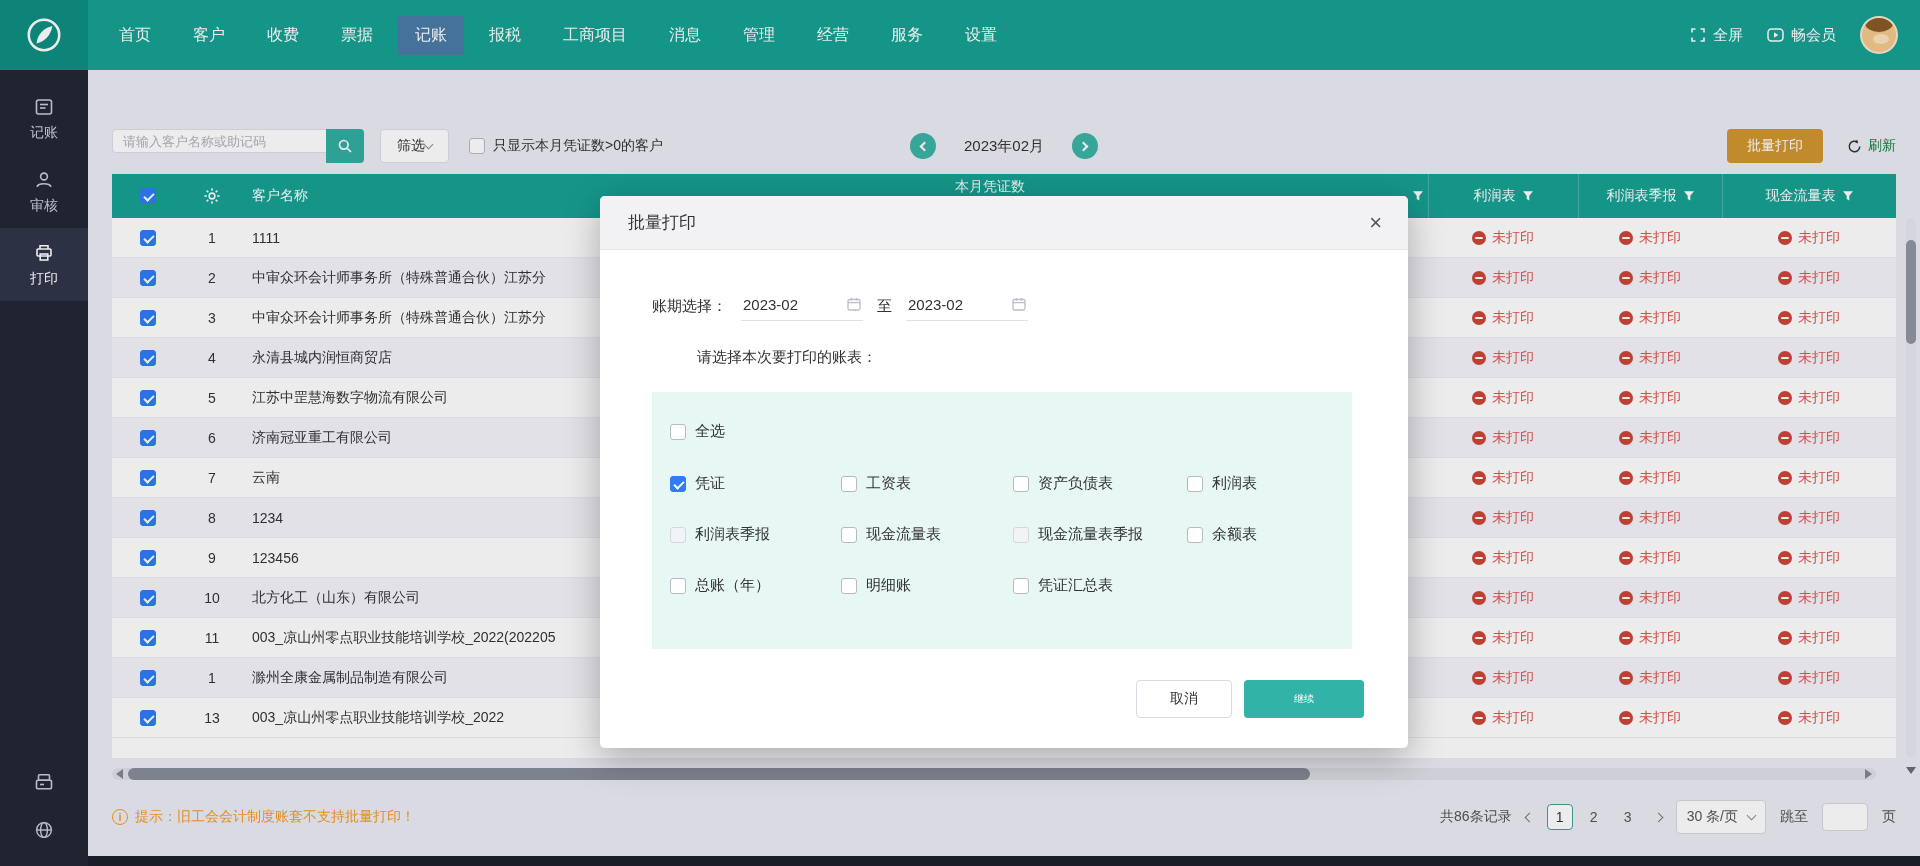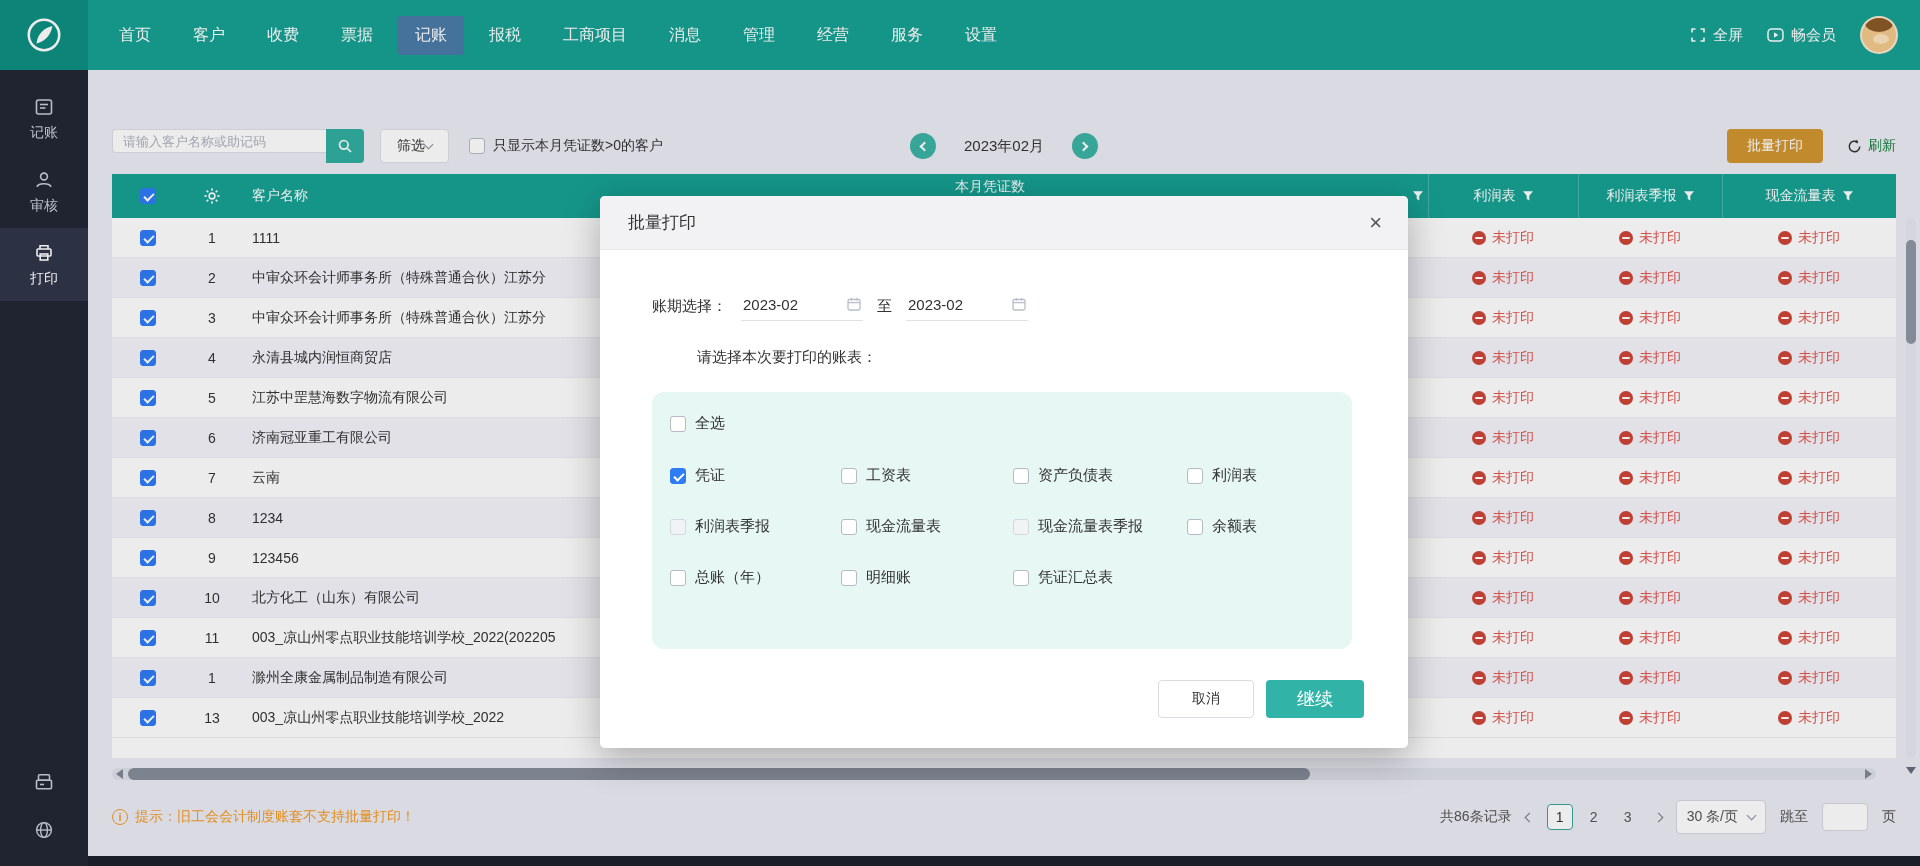--- a/index.html
+++ b/index.html
@@ -109,7 +109,7 @@
   .period-row { position:absolute; left:52px; top:94px; height:32px; display:flex; align-items:center; gap:14px; font-size:15px; color:#333; }
   .date-input { display:inline-flex; align-items:center; justify-content:space-between; width:122px; border-bottom:1px solid #dfe2e8; padding:4px 2px 7px; cursor:text; color:#333; }
   .hint-row { position:absolute; left:52px; top:152px; font-size:15px; color:#333;margin-left:45px; }
-  .opt-panel { position:absolute; left:52px; top:196px; width:700px; height:257px; background:#e7f7f4; border-radius:12px; padding:22px 18px 0; }
+  .opt-panel { position:absolute; left:52px; top:196px; width:700px; height:257px; background:#e7f7f4; border-radius:0; padding:30px 18px 0; }
   .select-all { display:flex; align-items:center; gap:9px; font-size:15px; color:#333; margin-bottom:33px; cursor:pointer; }
   .opt-grid { display:grid; grid-template-columns:171px 172px 174px 1fr; row-gap:32px; }
   .opt { display:flex; align-items:center; gap:9px; font-size:15px; color:#333; cursor:pointer; white-space:nowrap; }

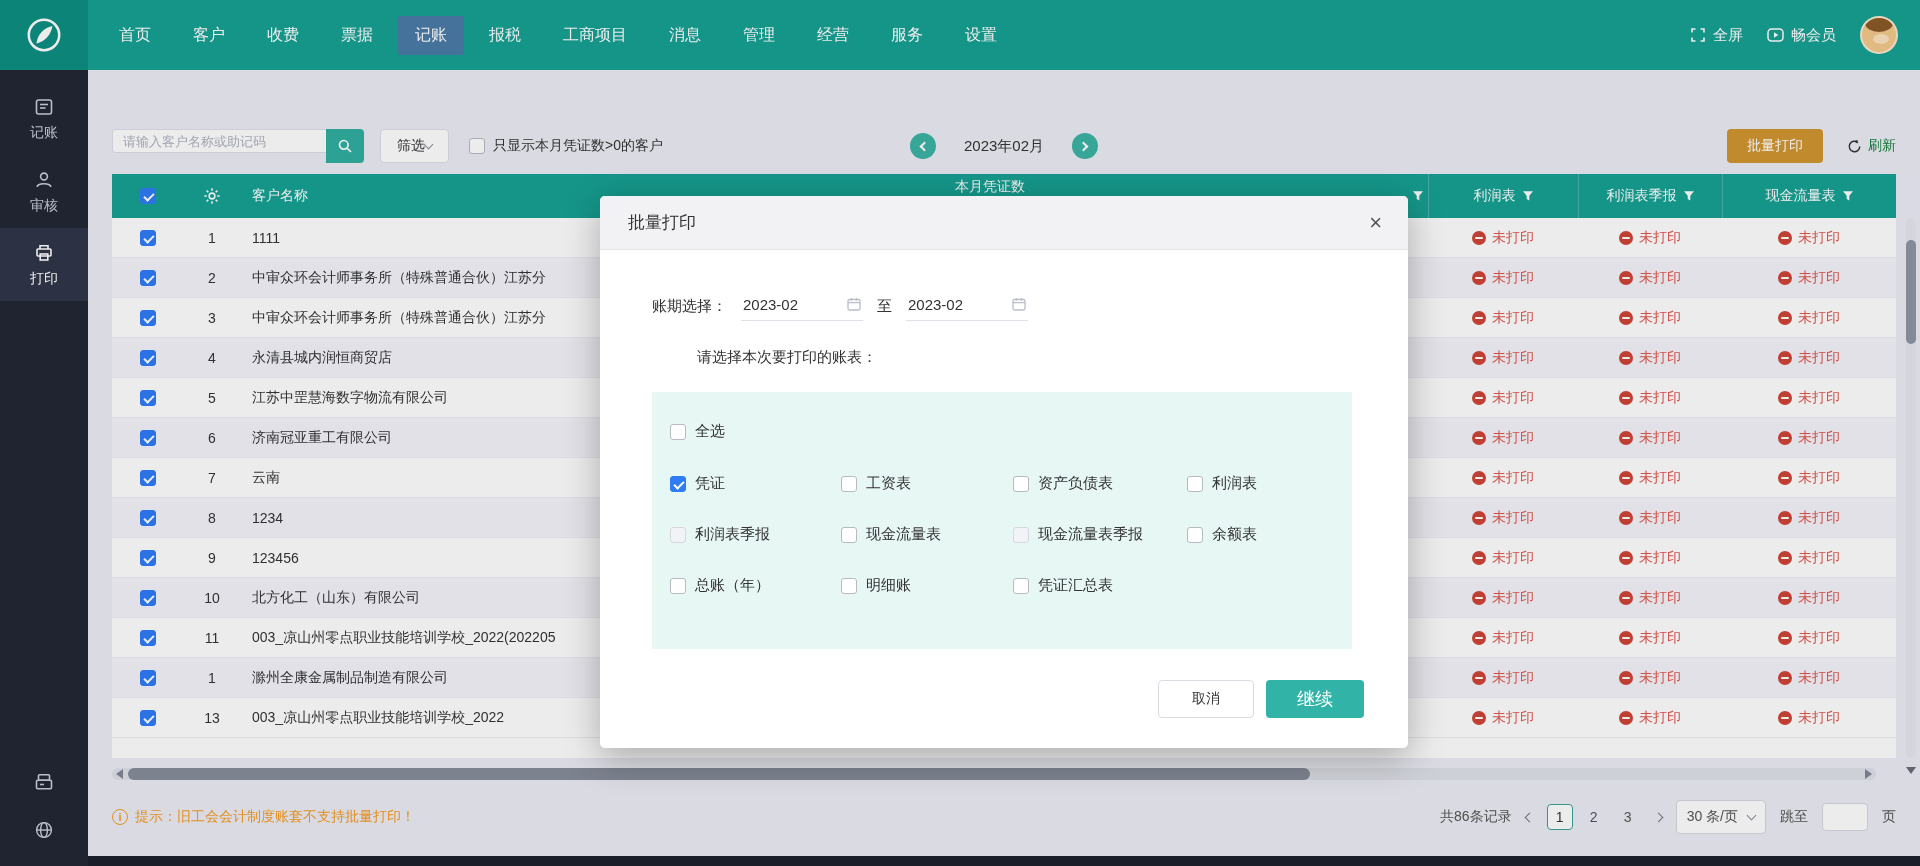--- a/index.html
+++ b/index.html
@@ -115,7 +115,7 @@
   .opt { display:flex; align-items:center; gap:9px; font-size:15px; color:#333; cursor:pointer; white-space:nowrap; }
   .modal-btns { position:absolute; right:44px; bottom:30px; display:flex; gap:12px; }
   .btn-cancel { width:96px; height:38px; background:#fff; border:1px solid #d9dce3; border-radius:4px; font-size:14px; color:#333; cursor:pointer; }
-  .btn-continue { width:98px; height:38px; background:#31b3a7; border:none; border-radius:4px; font-size:18px; color:#fff; cursor:pointer; }
+  .btn-continue { width:120px; height:38px; background:#31b3a7; border:none; border-radius:4px; font-size:10px; color:#fff; cursor:pointer; }
 
   svg { display:block; }
 </style>

